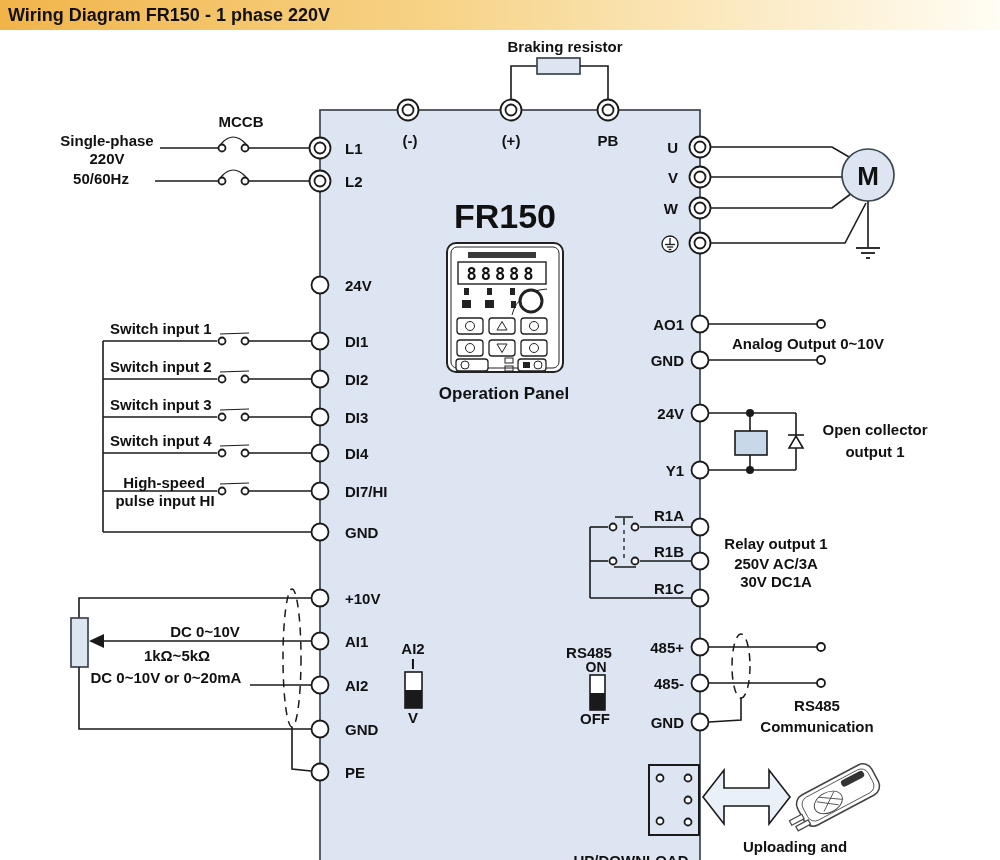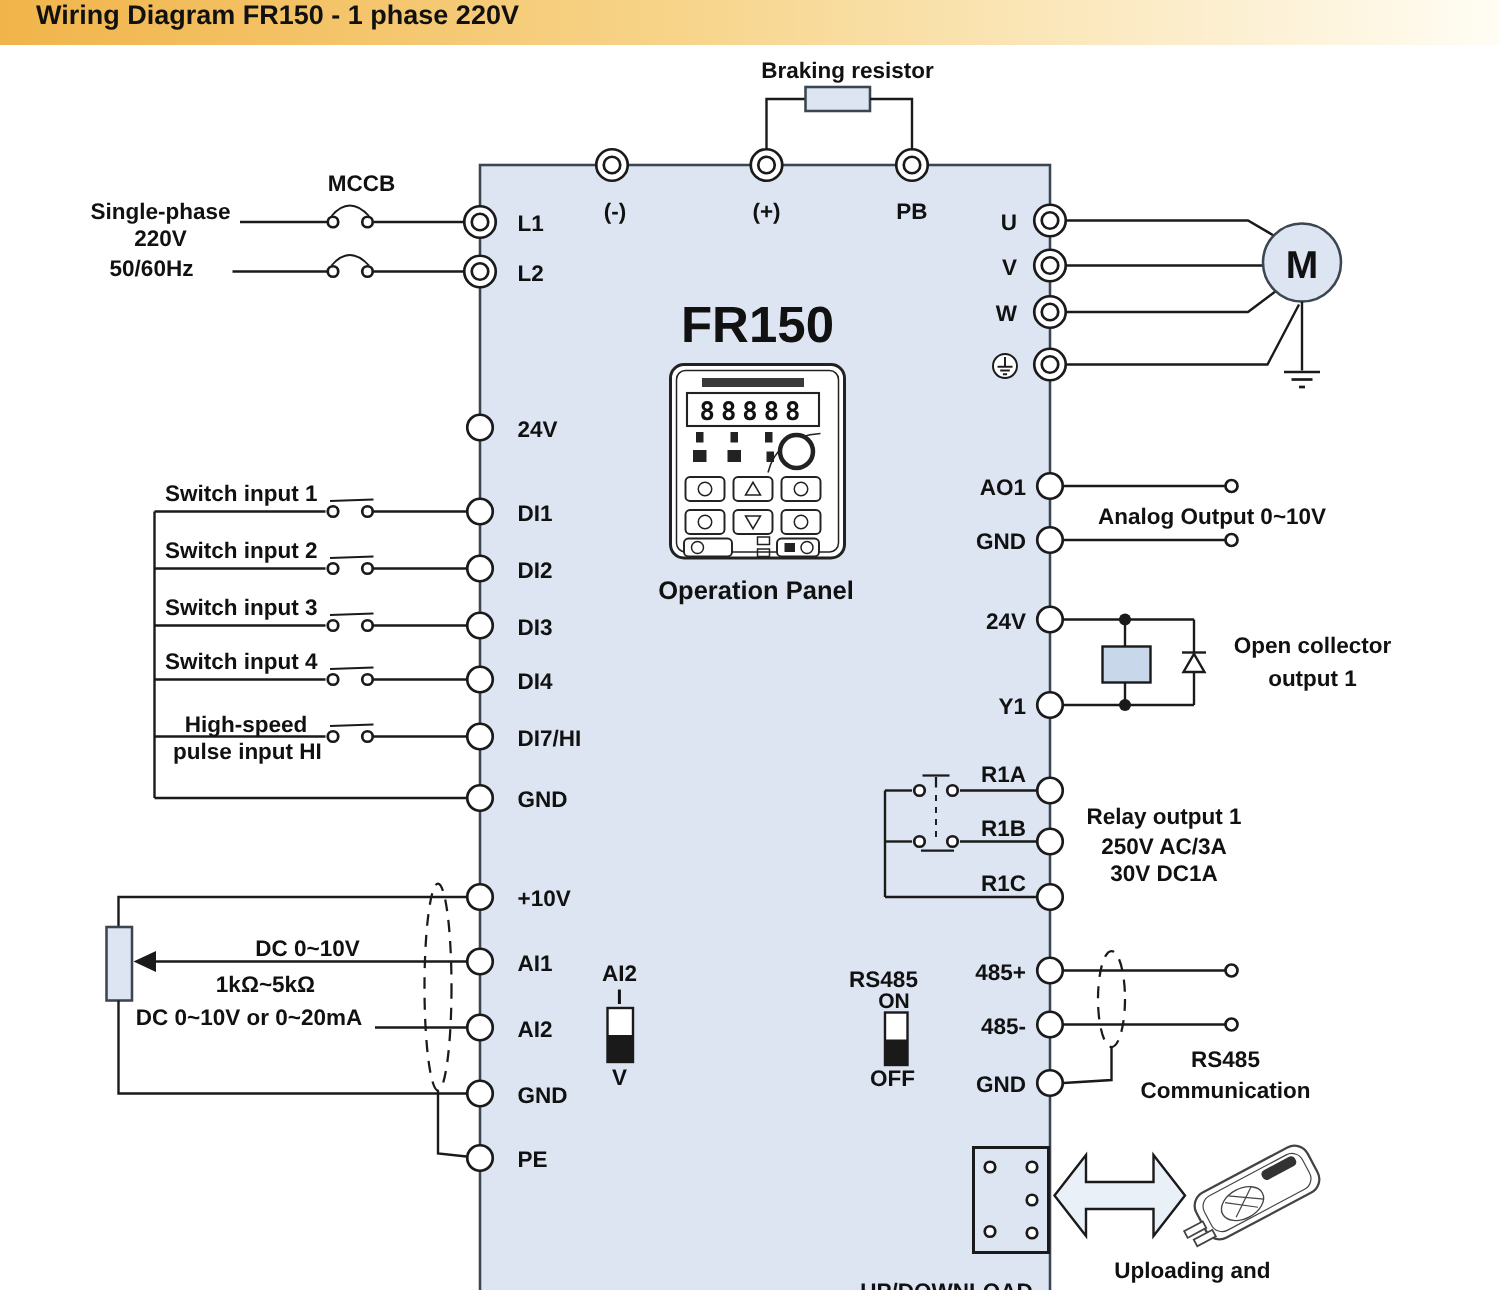--- a/index.html
+++ b/index.html
@@ -7,7 +7,7 @@
   #titlebar{
     position:absolute;top:0;left:0;width:100%;height:30px;
     background:linear-gradient(to right,#f1b44a 0%,#f7d489 45%,#fffdf4 100%);
-    display:flex;align-items:flex-start;box-sizing:border-box;padding-left:24px;
+    display:flex;align-items:center;box-sizing:border-box;padding-left:8px;
   }
   #titlebar span{font-size:18px;font-weight:bold;color:#111;}
   svg{position:absolute;top:0;left:0;}

